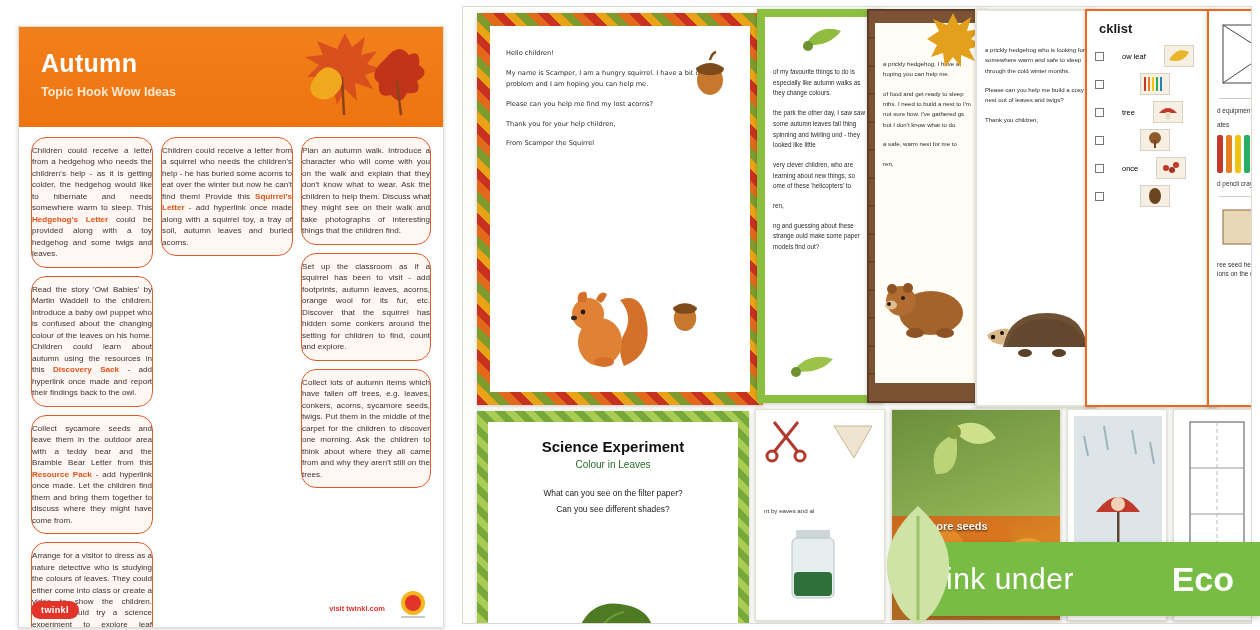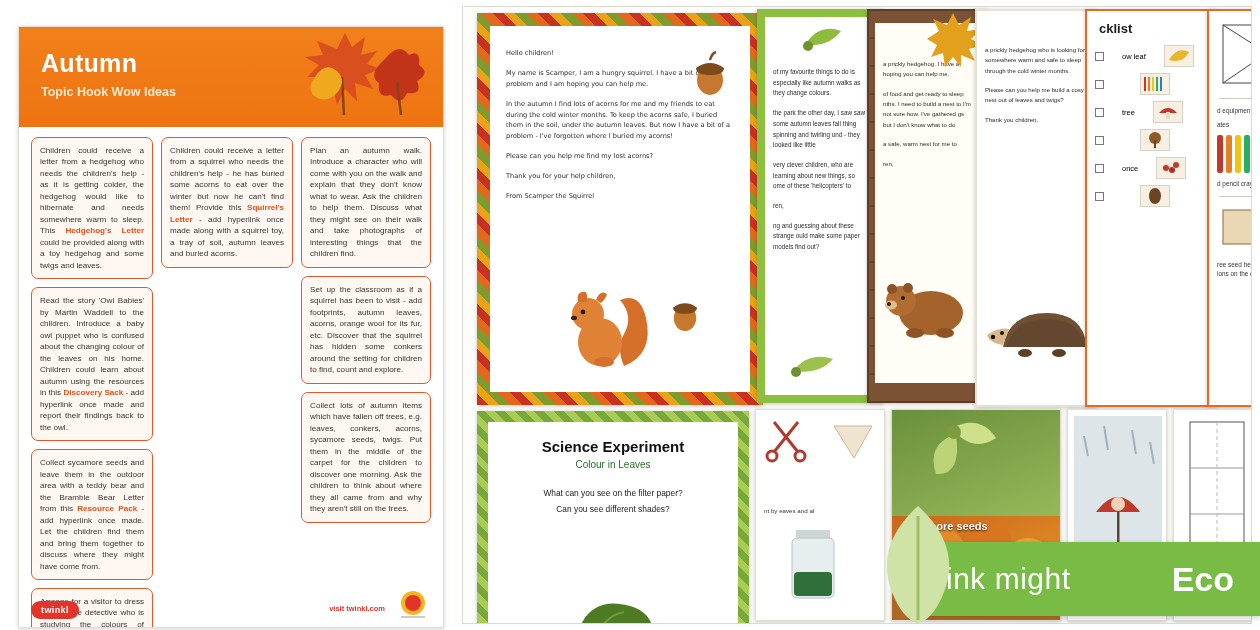--- a/index.html
+++ b/index.html
@@ -277,7 +277,6 @@
     <div class="letter-text">
       <p>Hello children!</p>
       <p>My name is Scamper, I am a hungry squirrel. I have a bit of a problem and I am hoping you can help me.</p>
-      <p>In the autumn I find lots of acorns for me and my friends to eat during the cold winter months. To keep the acorns safe, I buried them in the soil, under the autumn leaves. But now I have a bit of a problem - I've forgotten where I buried my acorns!</p>
       <p>Please can you help me find my lost acorns?</p>
       <p>Thank you for your help children,</p>
       <p>From Scamper the Squirrel</p>

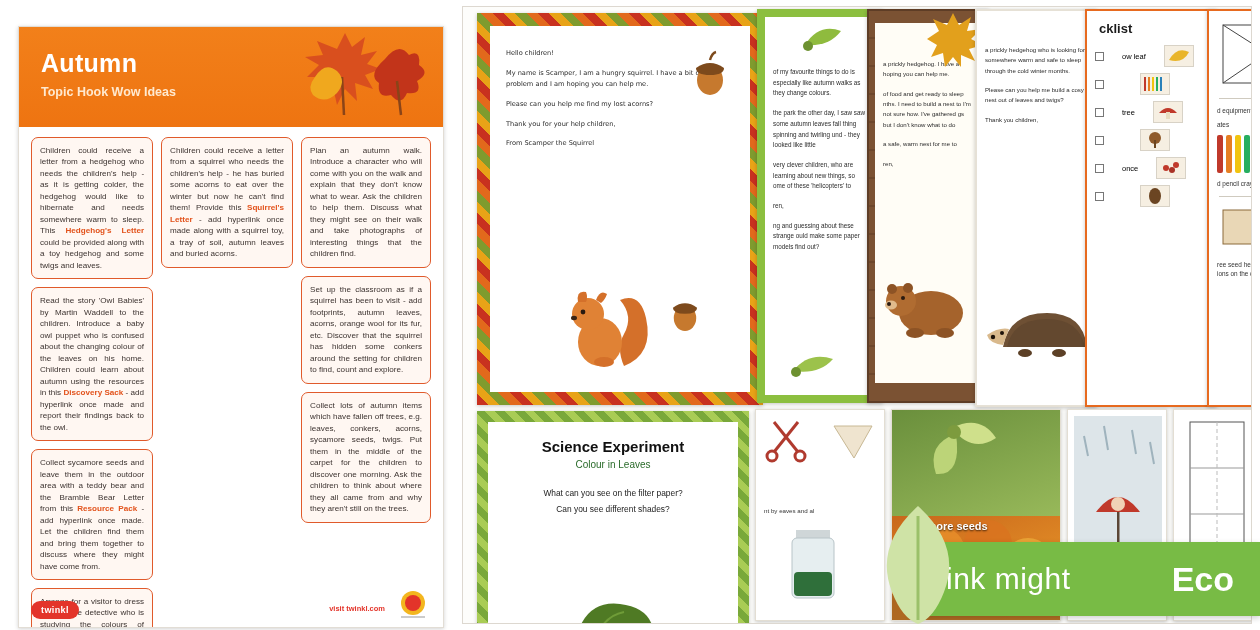--- a/index.html
+++ b/index.html
@@ -51,9 +51,9 @@
   .col-c { width:132px; }
   .card {
     border:1px solid #e05a2b;
-    border-radius:7px;
+    border-radius:15px;
     background:#fff7f2;
-    padding:7px 8px;
+    padding:7px 0;
     font-size:8.1px;
     line-height:1.42;
     color:#3c3330;

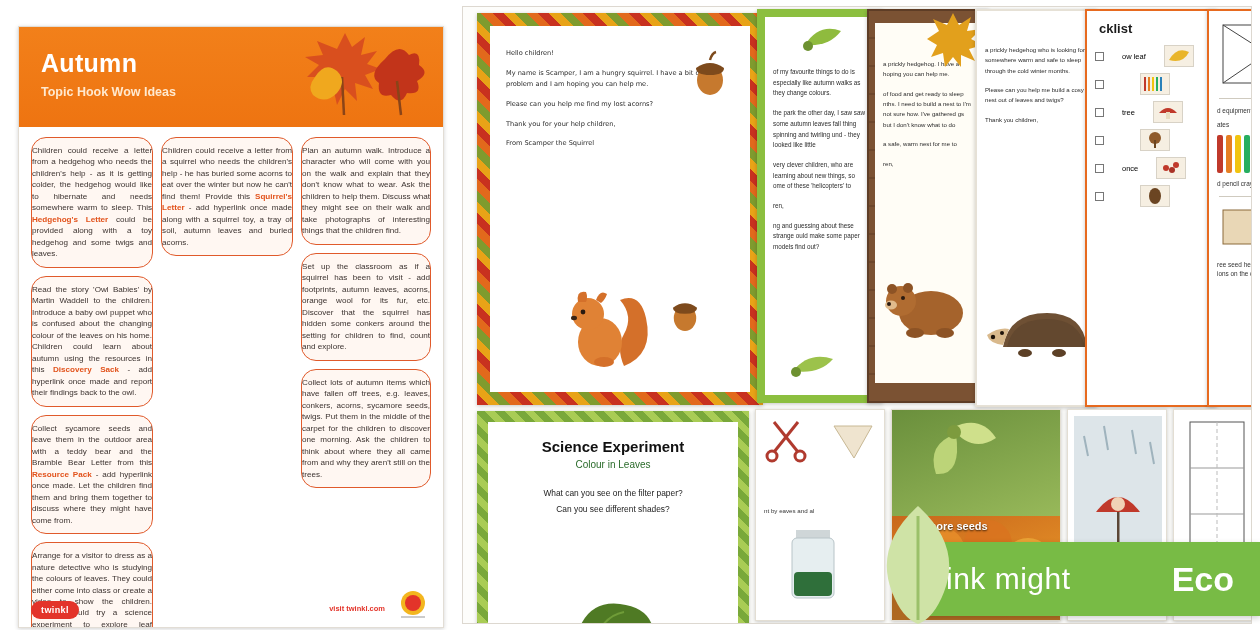--- a/index.html
+++ b/index.html
@@ -569,7 +569,7 @@
       <path d="M64 16 L64 120" stroke="#9bc06a" stroke-width="3"></path>
     </svg>
   </div>
-  <div class="ink">ink might</div>
+  <div class="ink">ink under</div>
   <div class="eco">Eco</div>
 </div>
 

